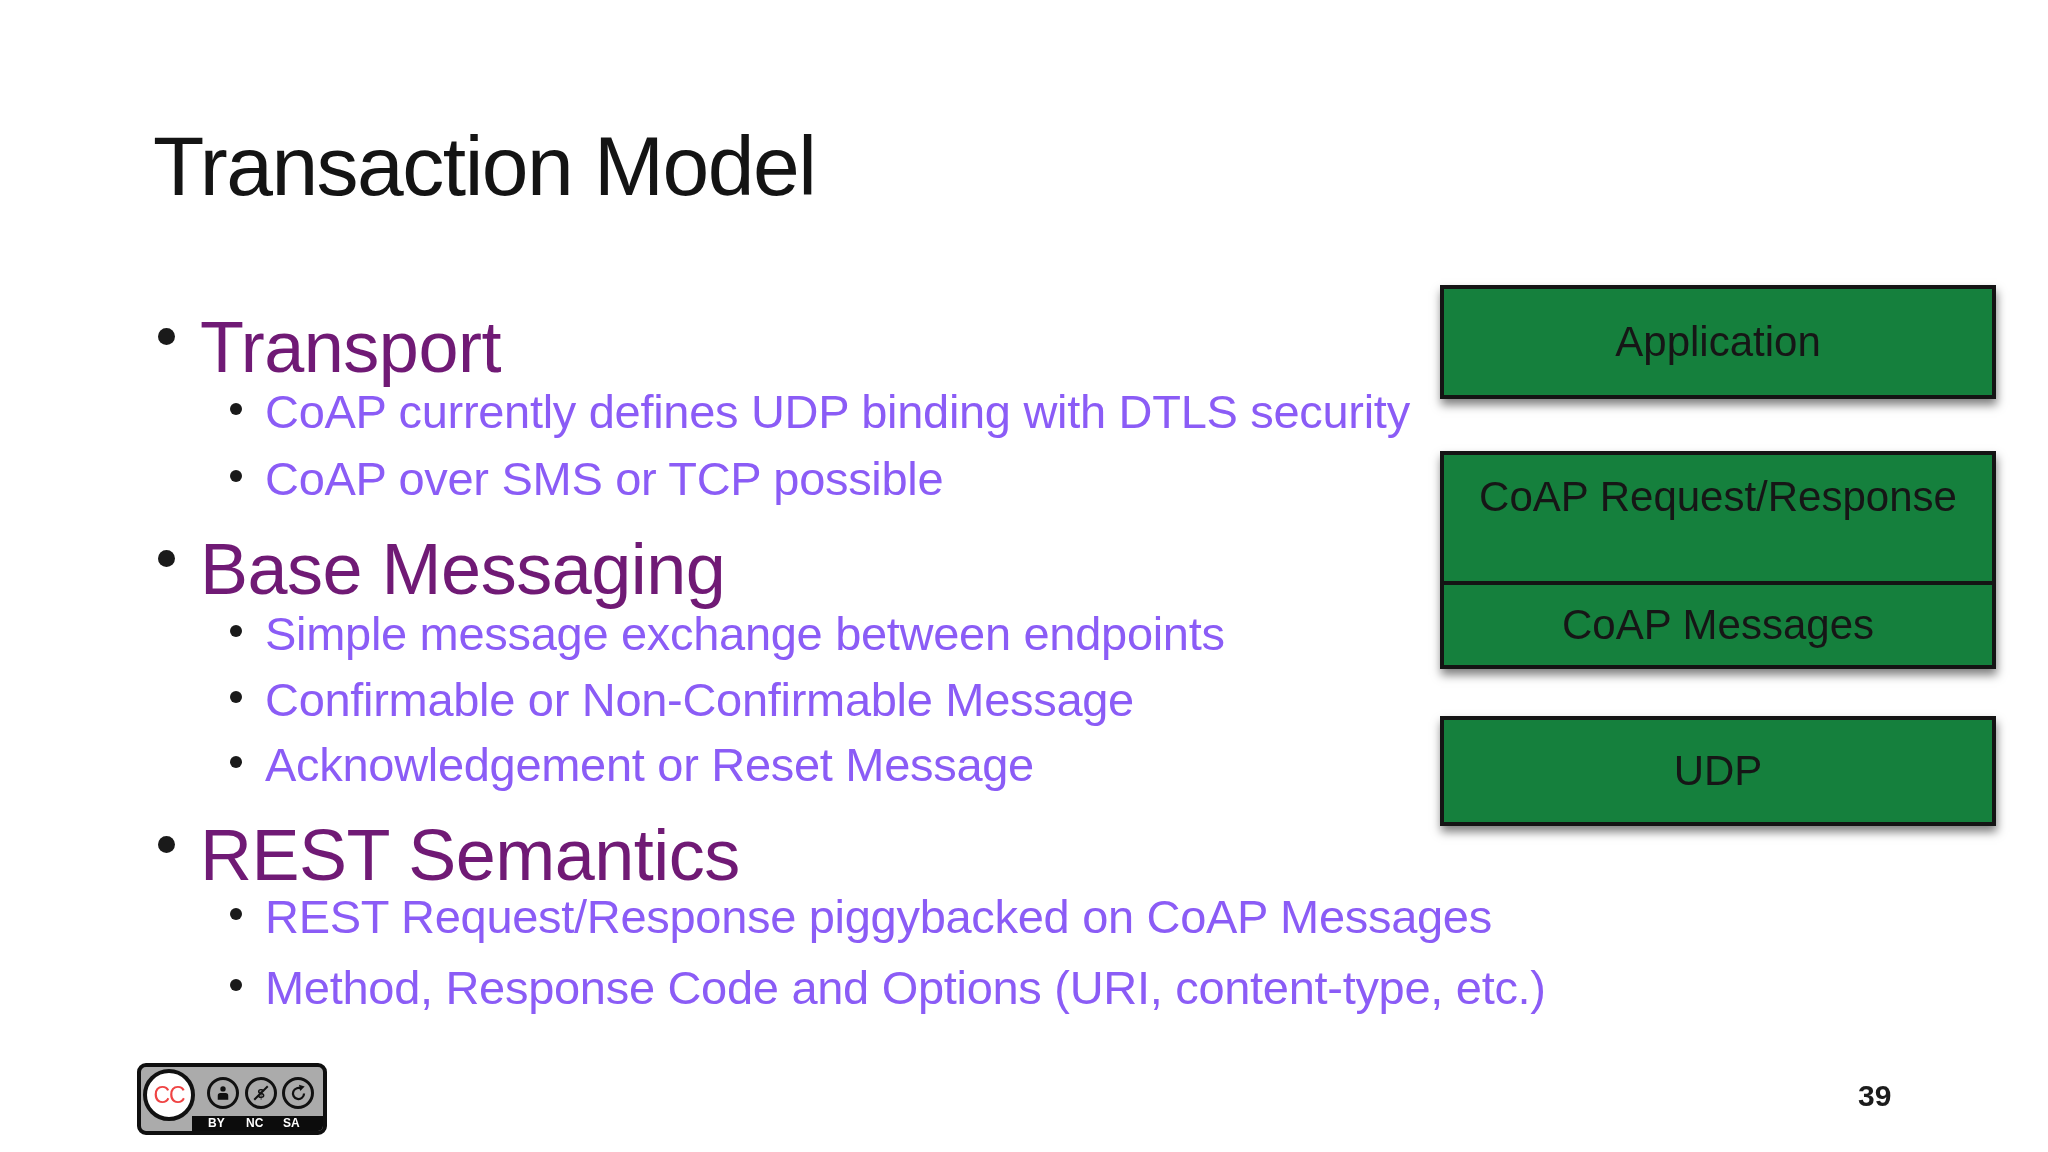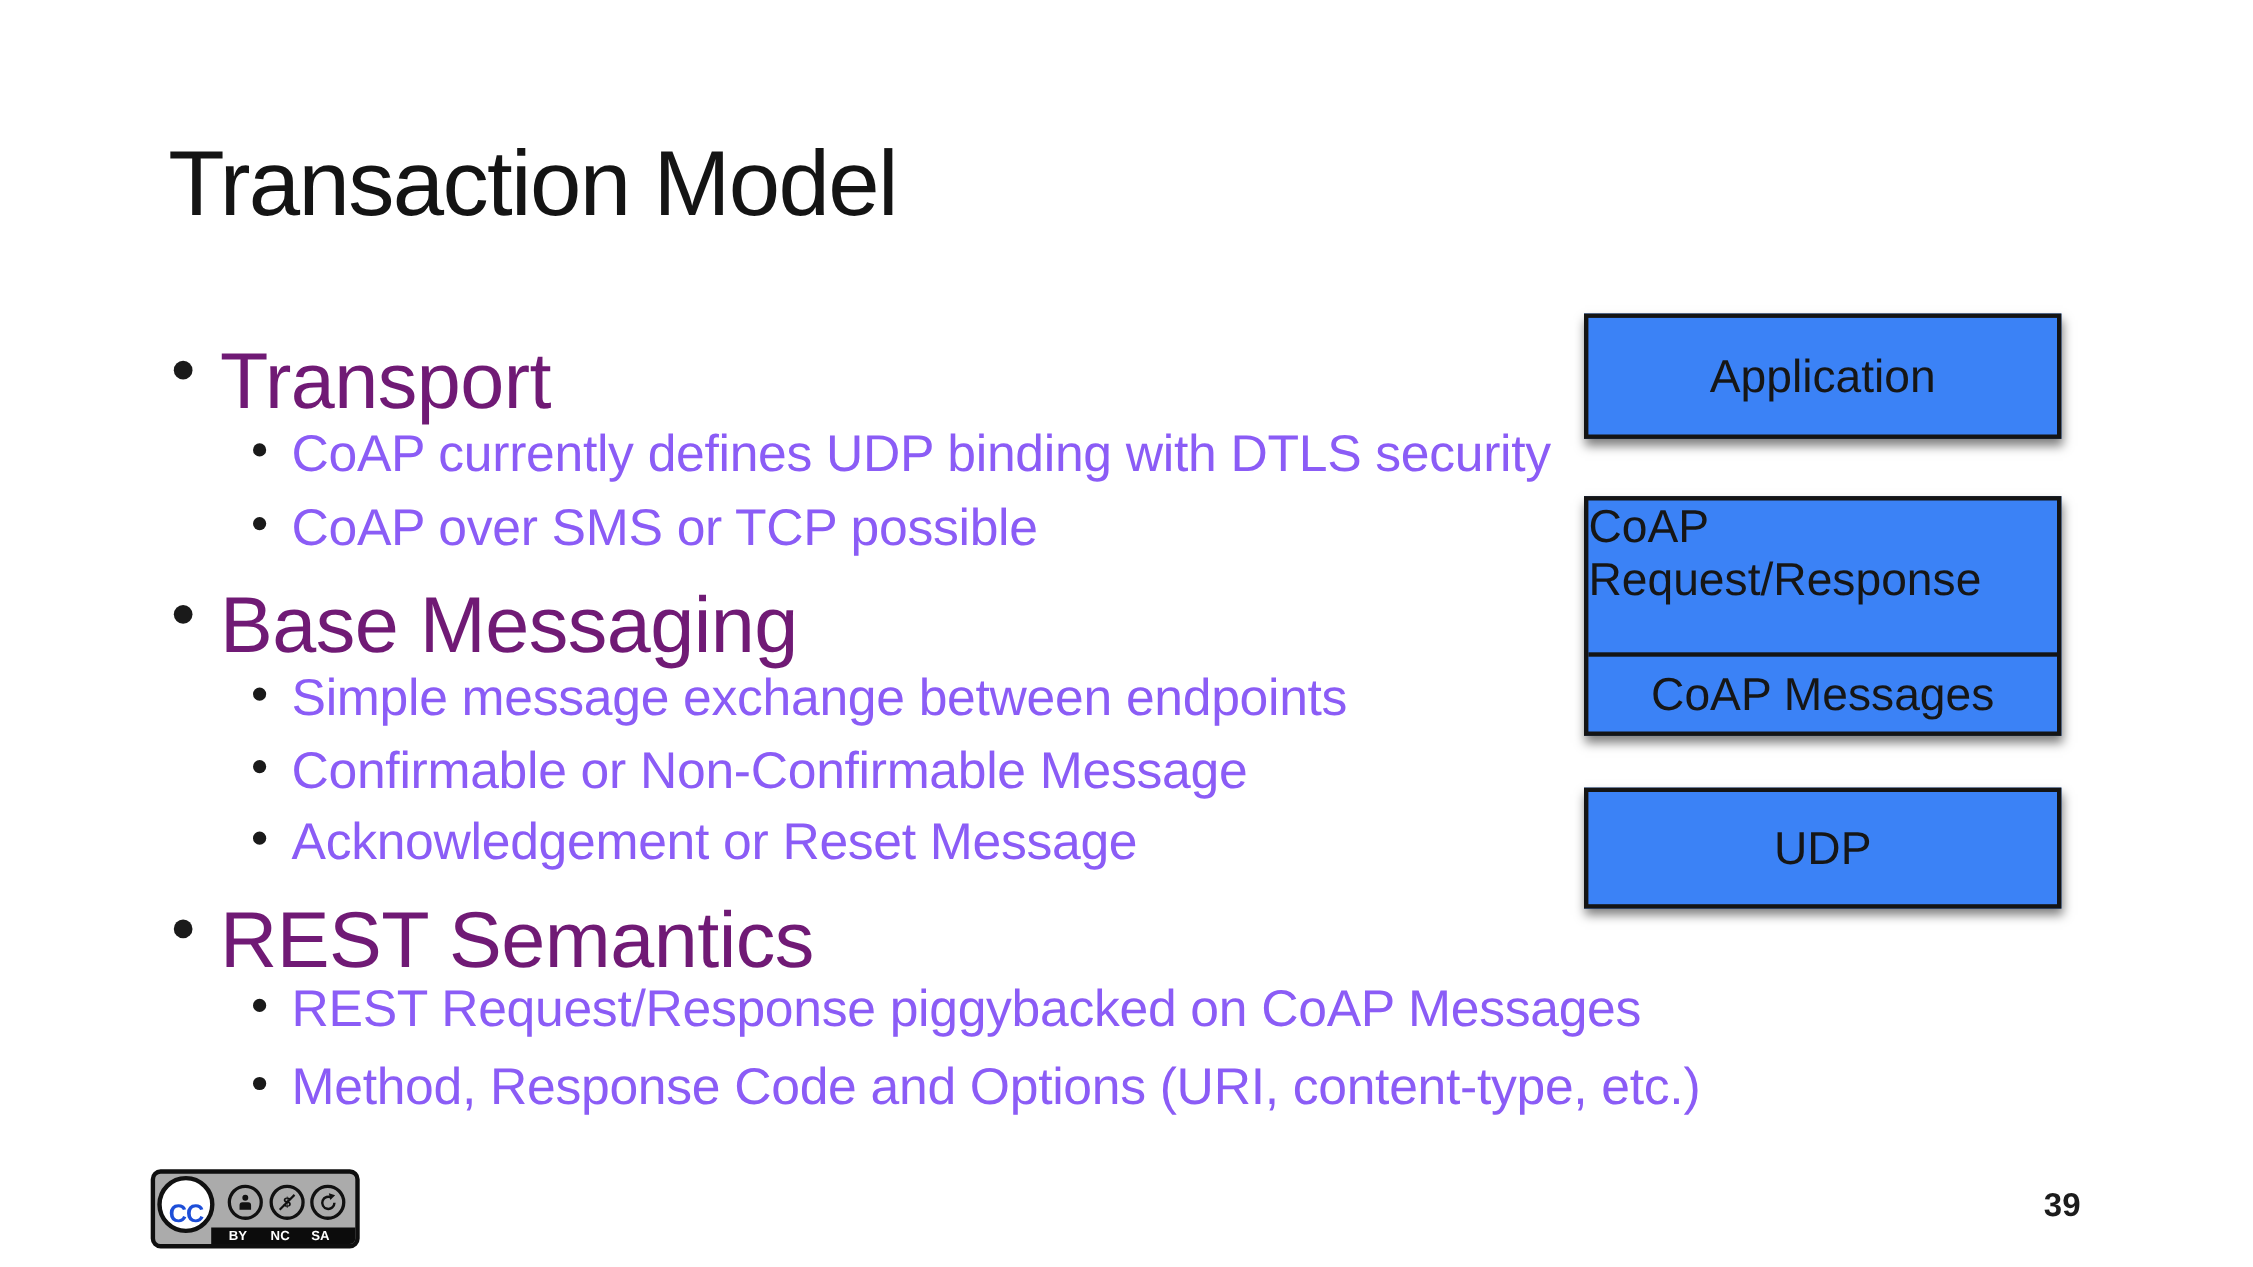--- a/index.html
+++ b/index.html
@@ -23,8 +23,8 @@
 
   .diagram { position:absolute; left:1440px; top:285px; width:546px; height:545px; }
   .dbox {
-    position:absolute; left:0; width:434px;
-    background:#3b82f6; border:4px solid #141414;
+    position:absolute; left:0; width:556px;
+    background:#15803d; border:4px solid #141414;
     box-shadow:1px 6px 9px rgba(0,0,0,0.5);
     display:flex; align-items:center; justify-content:center;
     font-size:42px; color:#161616;

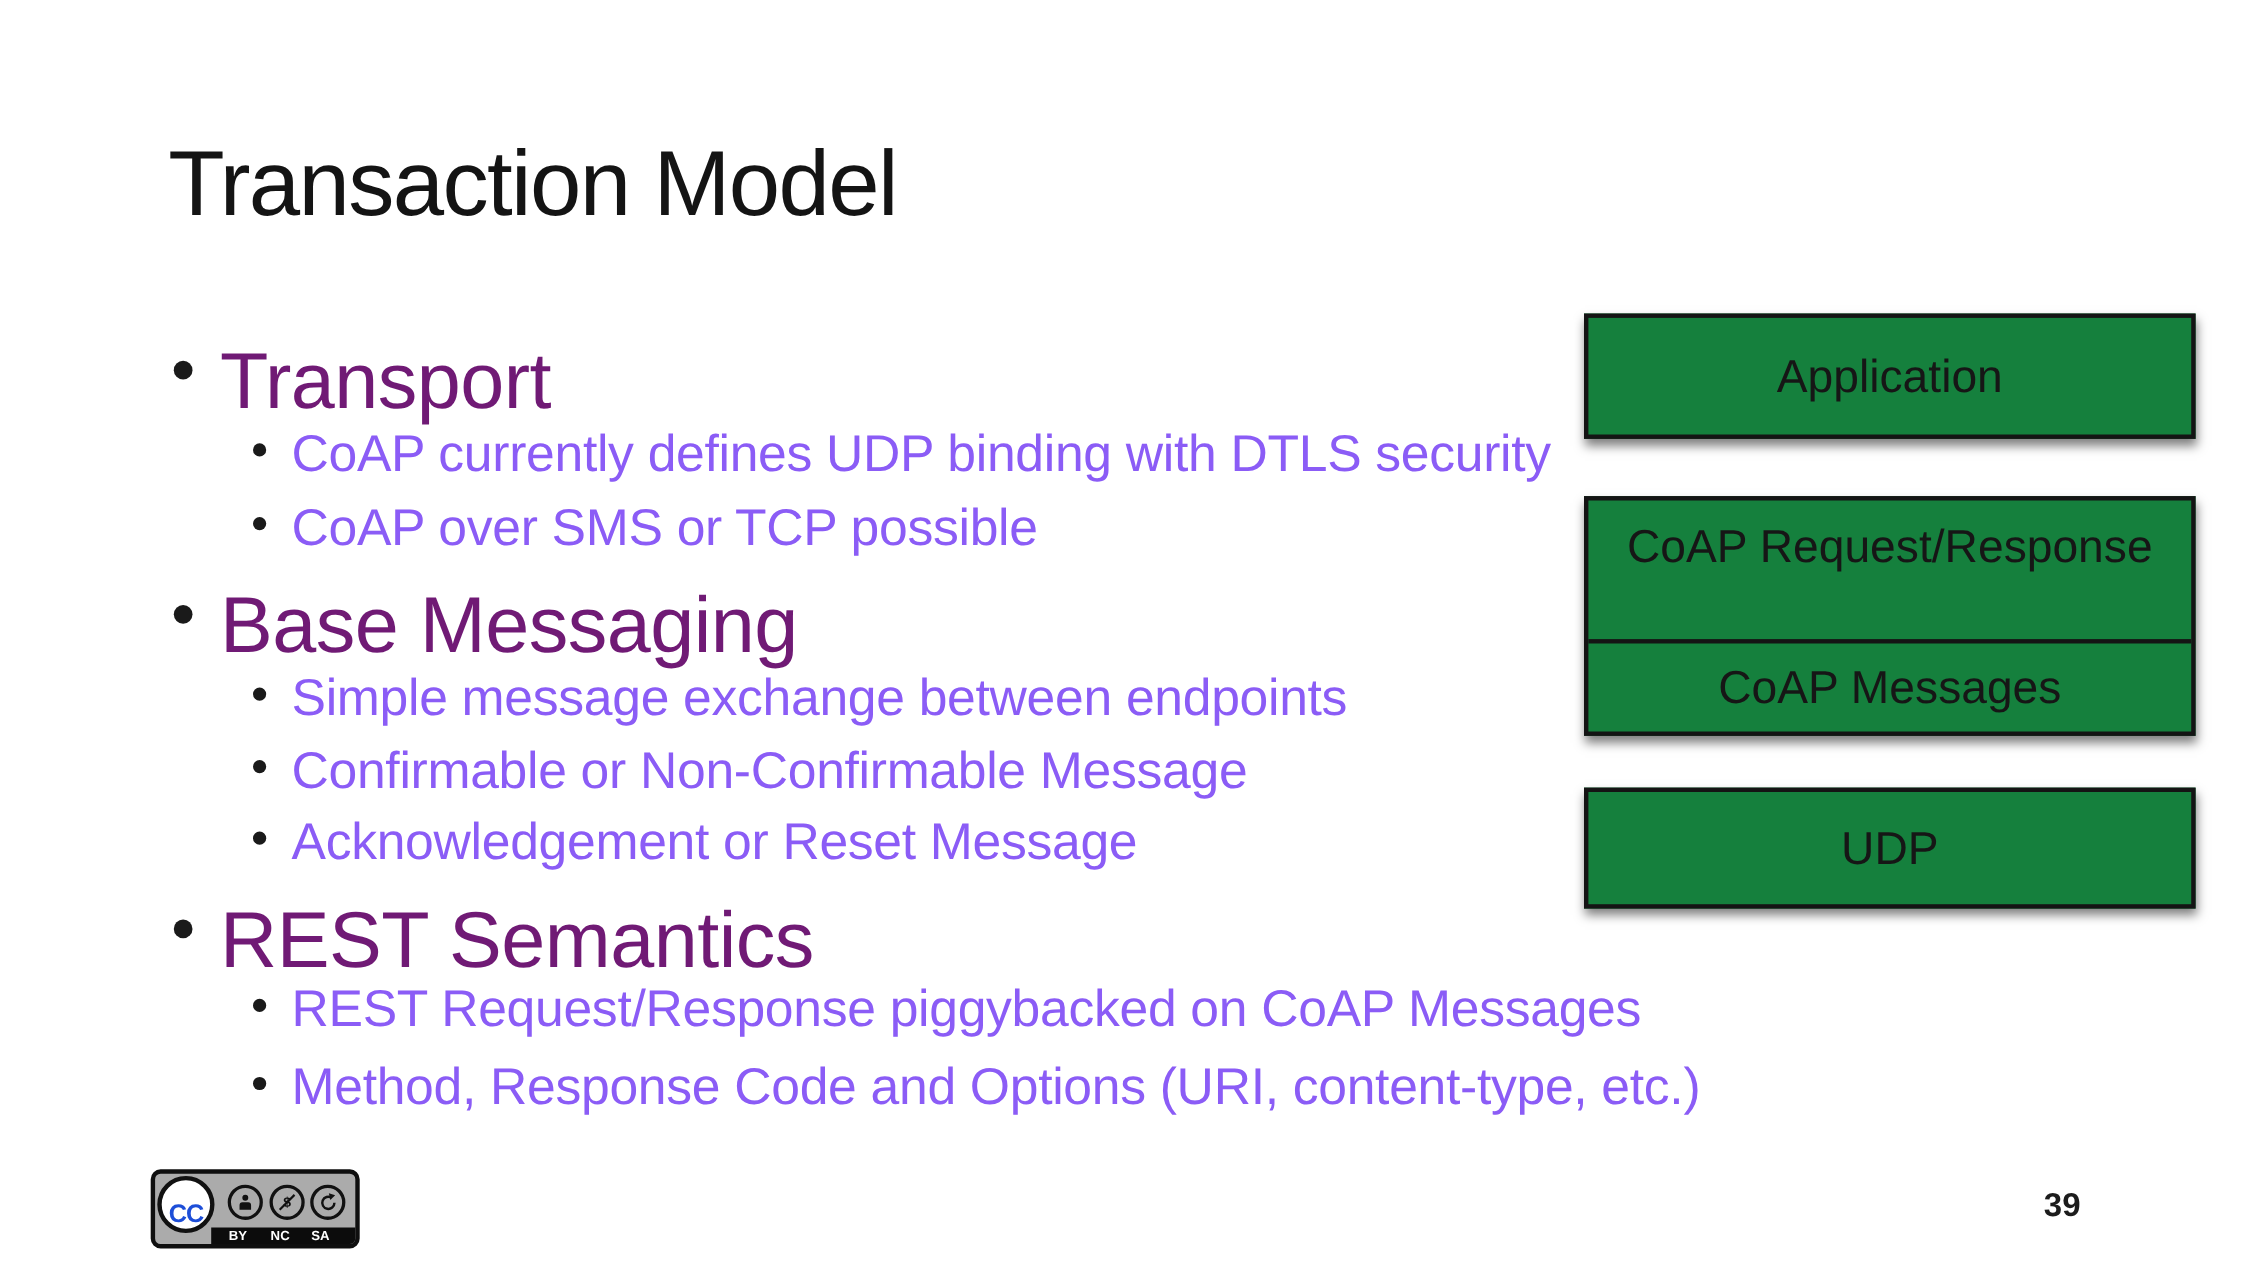--- a/index.html
+++ b/index.html
@@ -42,8 +42,8 @@
   .cc-circle {
     position:absolute; left:2px; top:2px; width:52px; height:52px;
     background:#ffffff; border:4px solid #111; border-radius:50%;
-    display:flex; align-items:flex-end; justify-content:center;
-    font-size:23px; font-weight:bold; color:#1d4ed8; letter-spacing:-1px;
+    display:flex; align-items:center; justify-content:center;
+    font-size:23px; font-weight:normal; color:#ef4444; letter-spacing:-1px;
   }
   .mini {
     position:absolute; top:10px; width:32px; height:32px;

